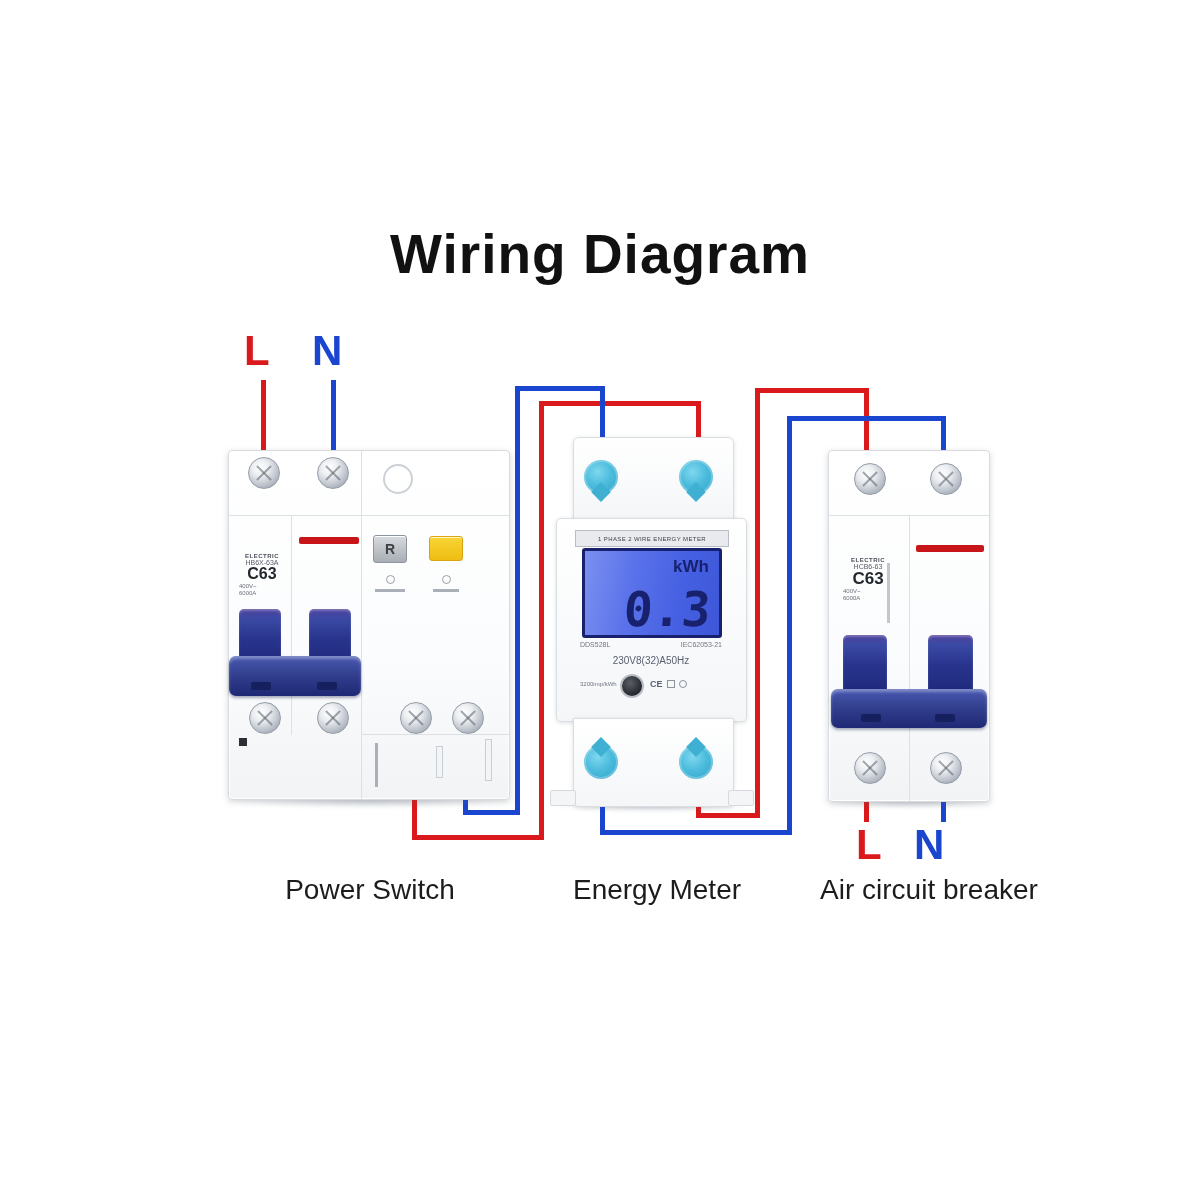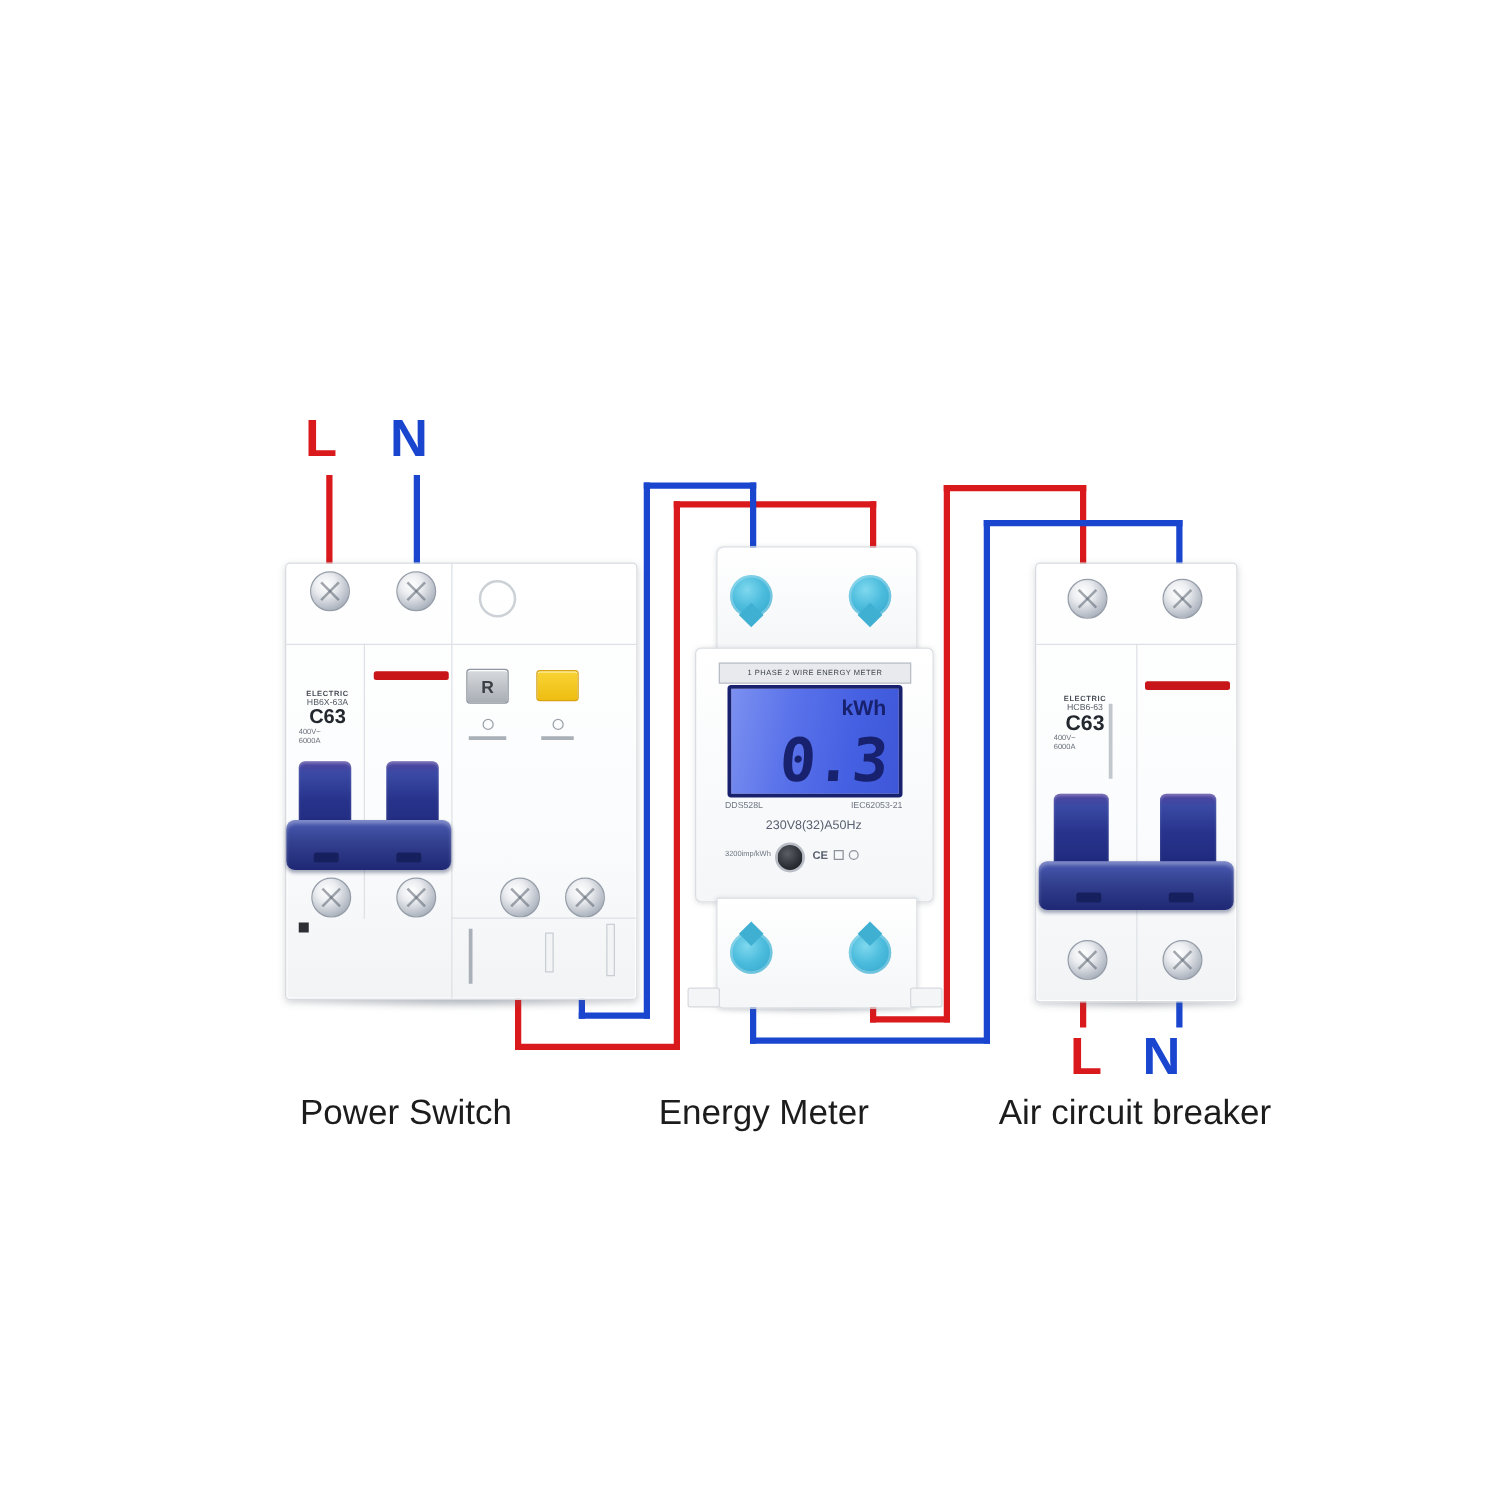--- a/index.html
+++ b/index.html
@@ -96,6 +96,7 @@
 
 <div id="canvas">
 
+  <div class="abs title">Wiring Diagram</div>
 
   <div class="abs phase-label lab-red" style="left:244px;top:330px;">L</div>
   <div class="abs phase-label lab-blue" style="left:312px;top:330px;">N</div>

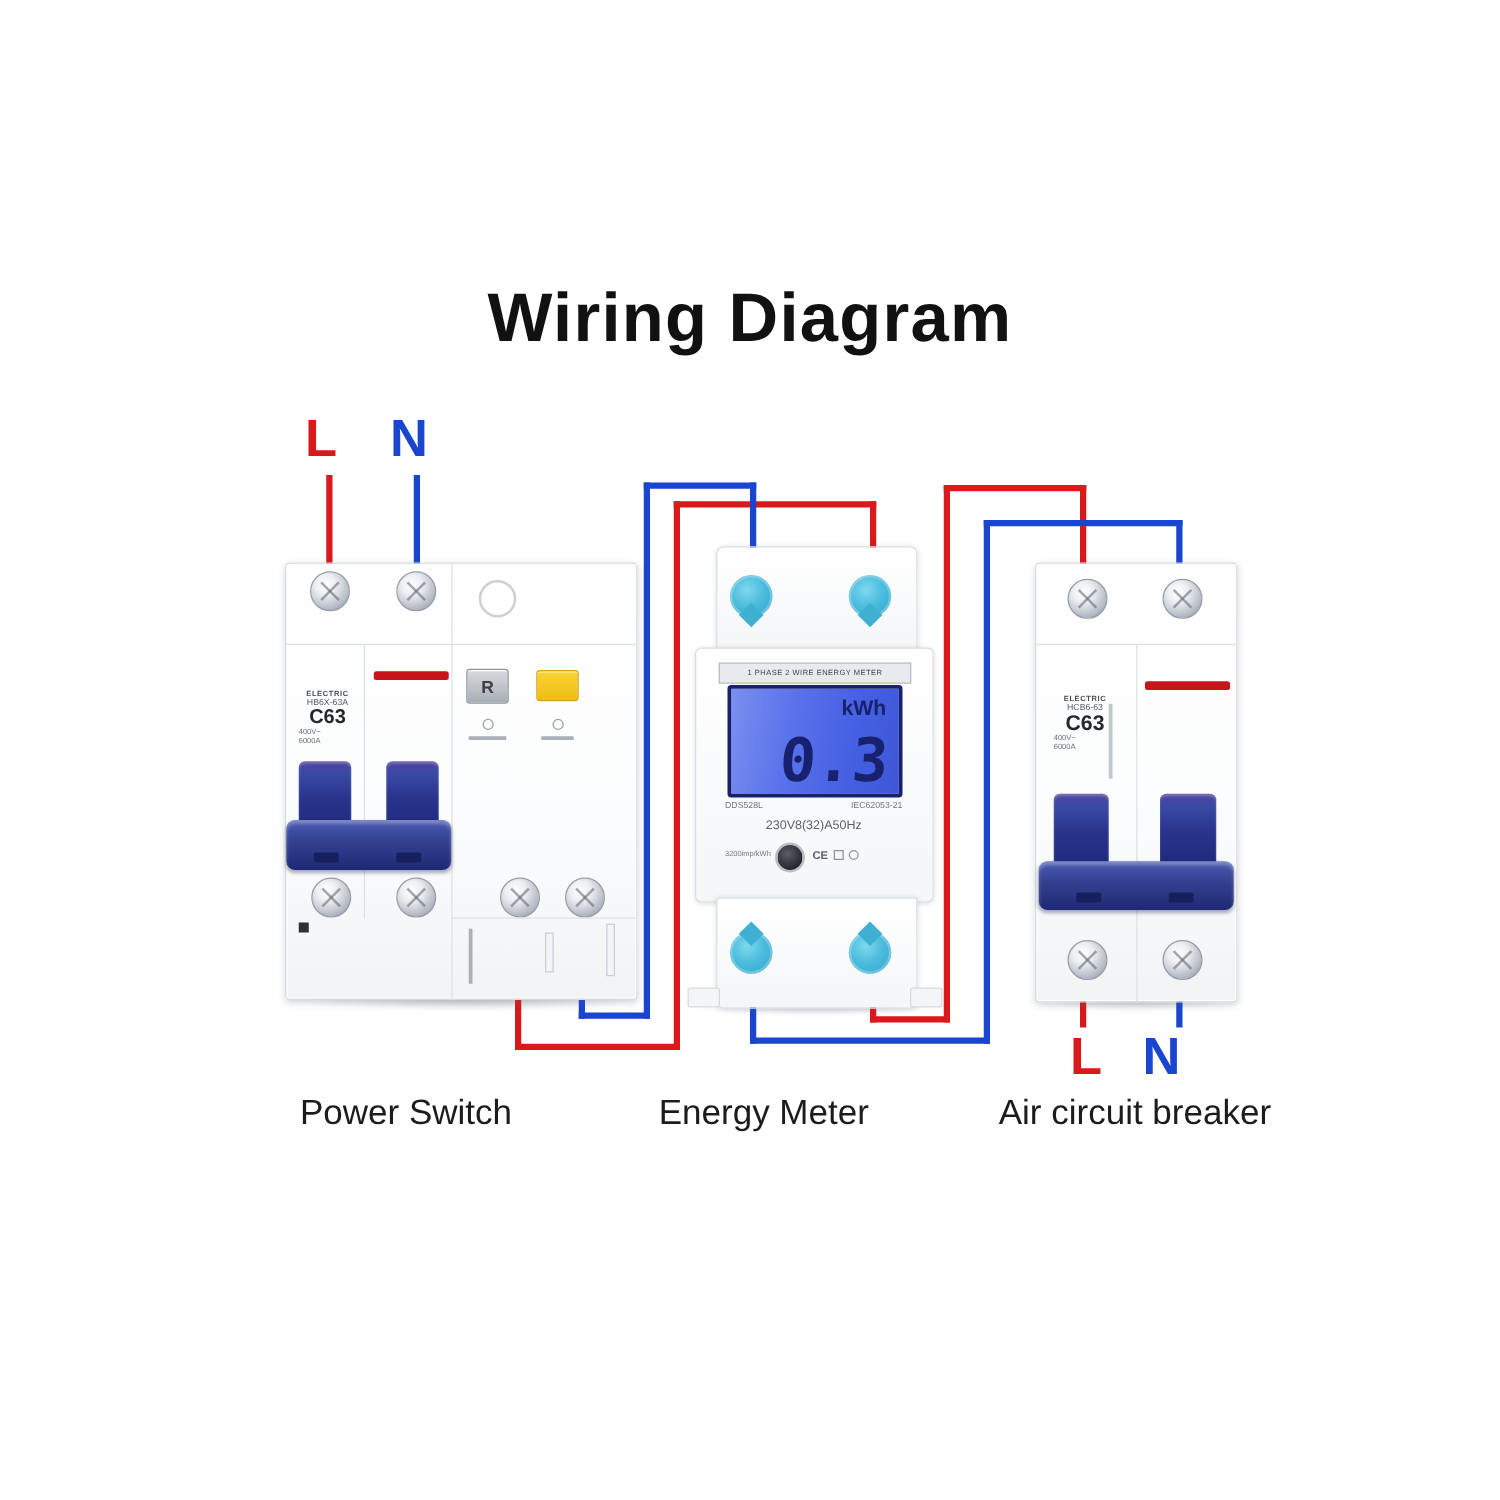--- a/index.html
+++ b/index.html
@@ -13,7 +13,7 @@
   .phase-label{font-size:42px;font-weight:bold;line-height:1;}
   .lab-red{color:var(--line_red,#d9191c);}
   .lab-blue{color:var(--line_blue,#1a46cf);}
-  .caption{font-size:28px;color:#1c1c1c;white-space:nowrap;}
+  .caption{font-size:28px;color:#1c1c1c;text-align:center;white-space:nowrap;}
 
   
   .wire{position:absolute;}

